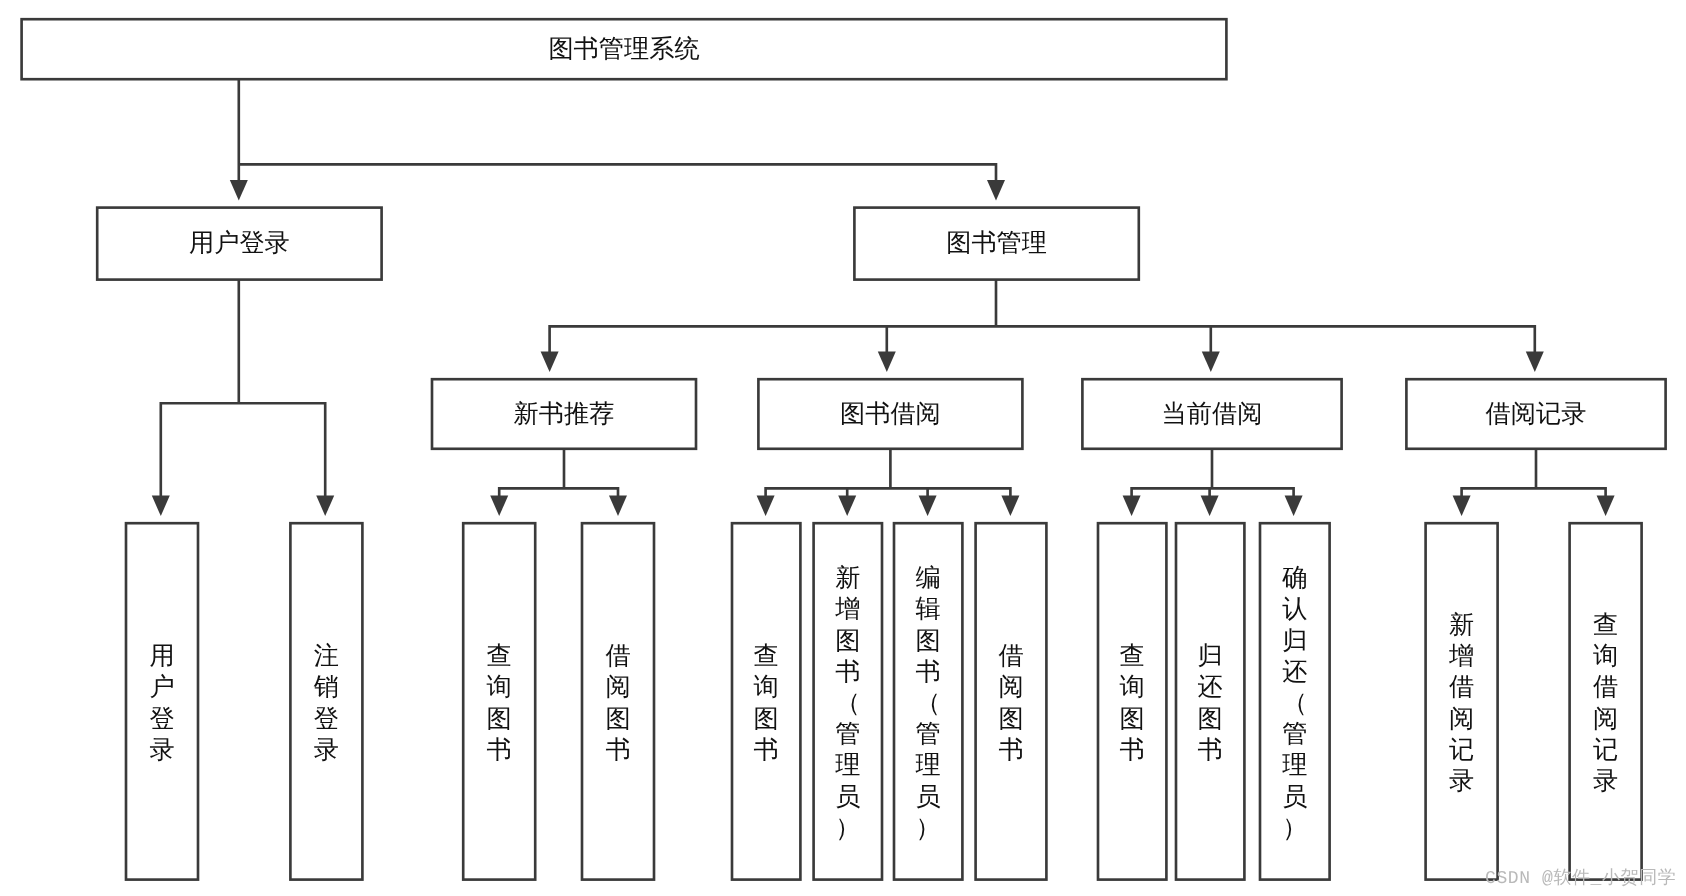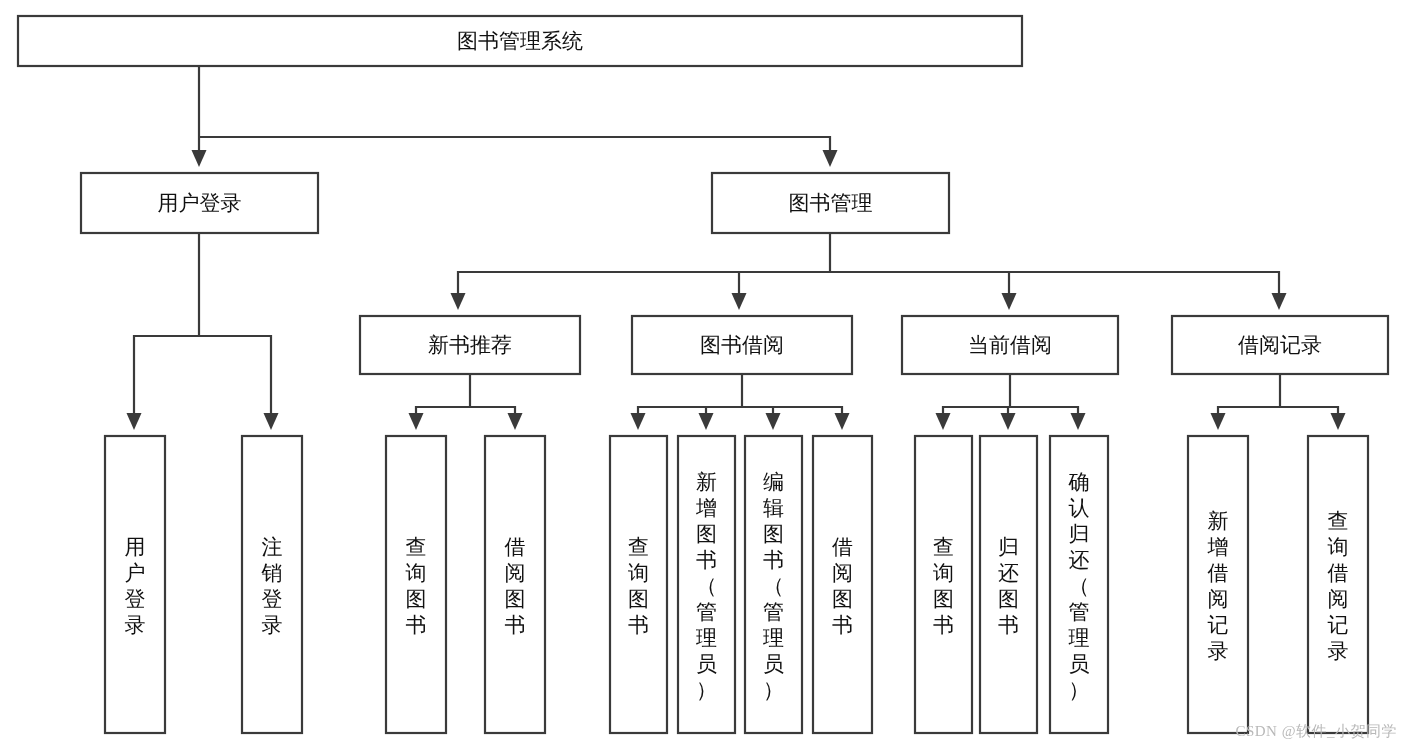--- a/index.html
+++ b/index.html
@@ -54,7 +54,7 @@
     position: absolute;
     right: 8px;
     bottom: 6px;
-    font-family: Liberation Serif, serif;
+    font-family: Liberation Mono, monospace;
     font-size: 15px;
     color: #b9b9b9;
     white-space: nowrap;

